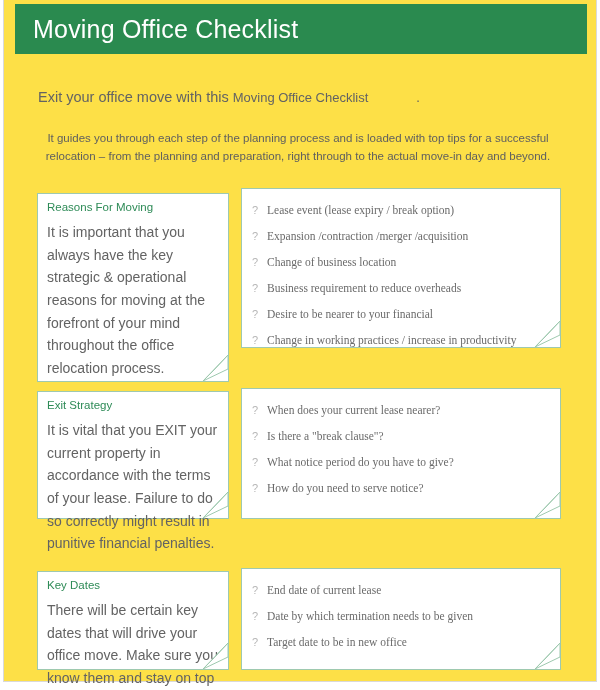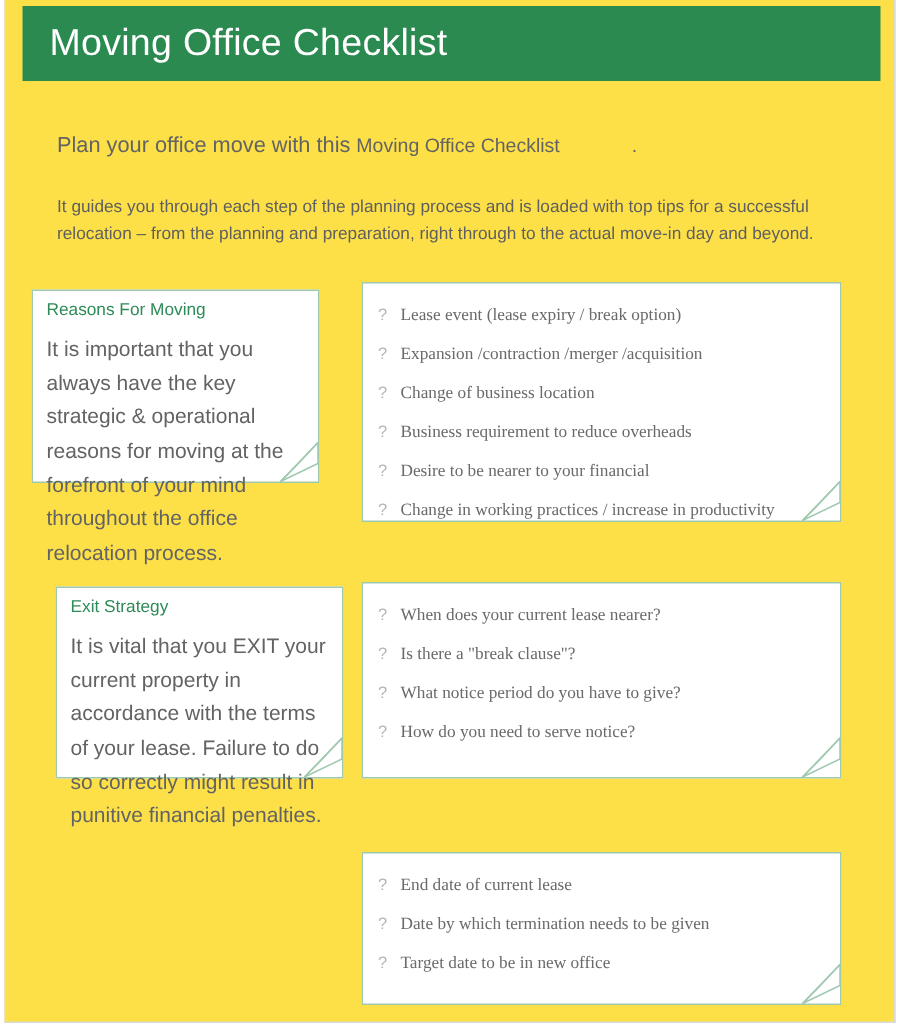--- a/index.html
+++ b/index.html
@@ -159,7 +159,7 @@
   </div>
 
   <div class="intro-lead">
-    <span class="lead-strong">Plan your office move with this</span><span class="lead-doc">Moving Office Checklist</span><span class="lead-dot">.</span>
+    <span class="lead-strong">Exit your office move with this</span><span class="lead-doc">Moving Office Checklist</span><span class="lead-dot">.</span>
   </div>
 
   <div class="intro-body">It guides you through each step of the planning process and is loaded with top tips for a successful relocation – from the planning and preparation, right through to the actual move-in day and beyond.</div>

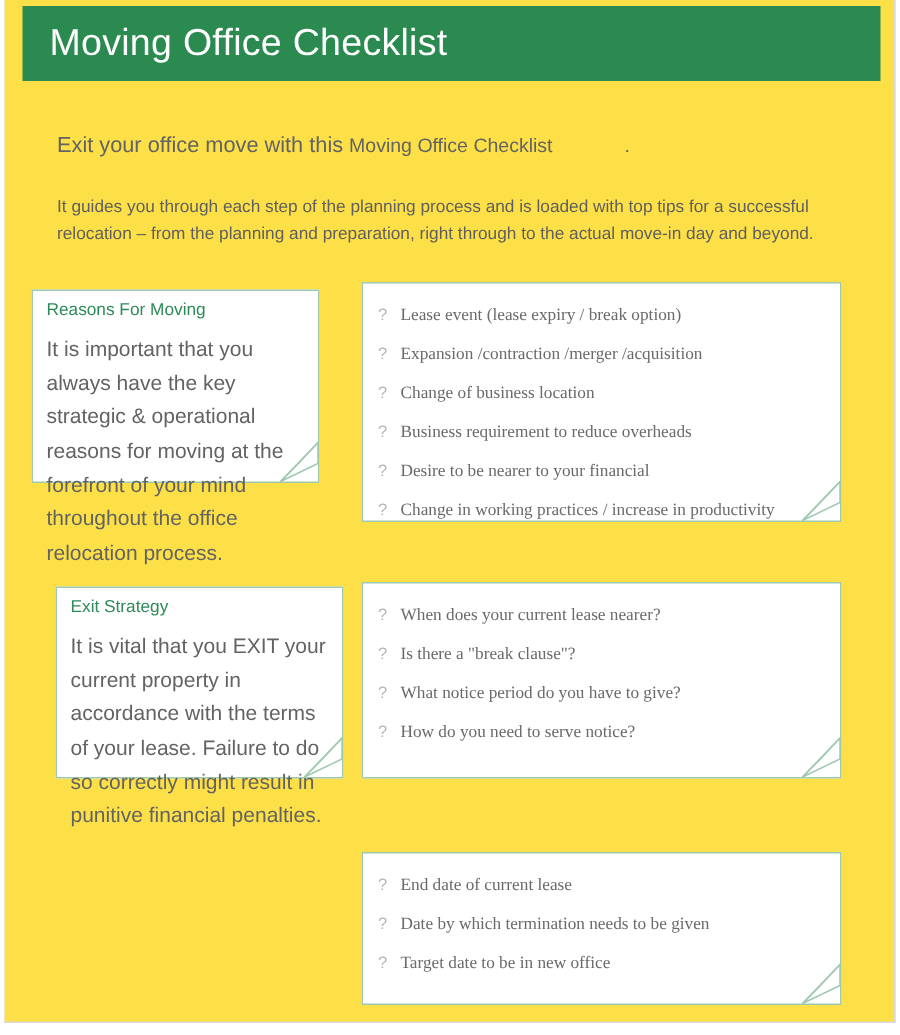--- a/index.html
+++ b/index.html
@@ -77,6 +77,7 @@
     font-size: 11.5px;
     line-height: 1.6;
     color: #5f5f5f;
+    text-align: center;
   }
 
   

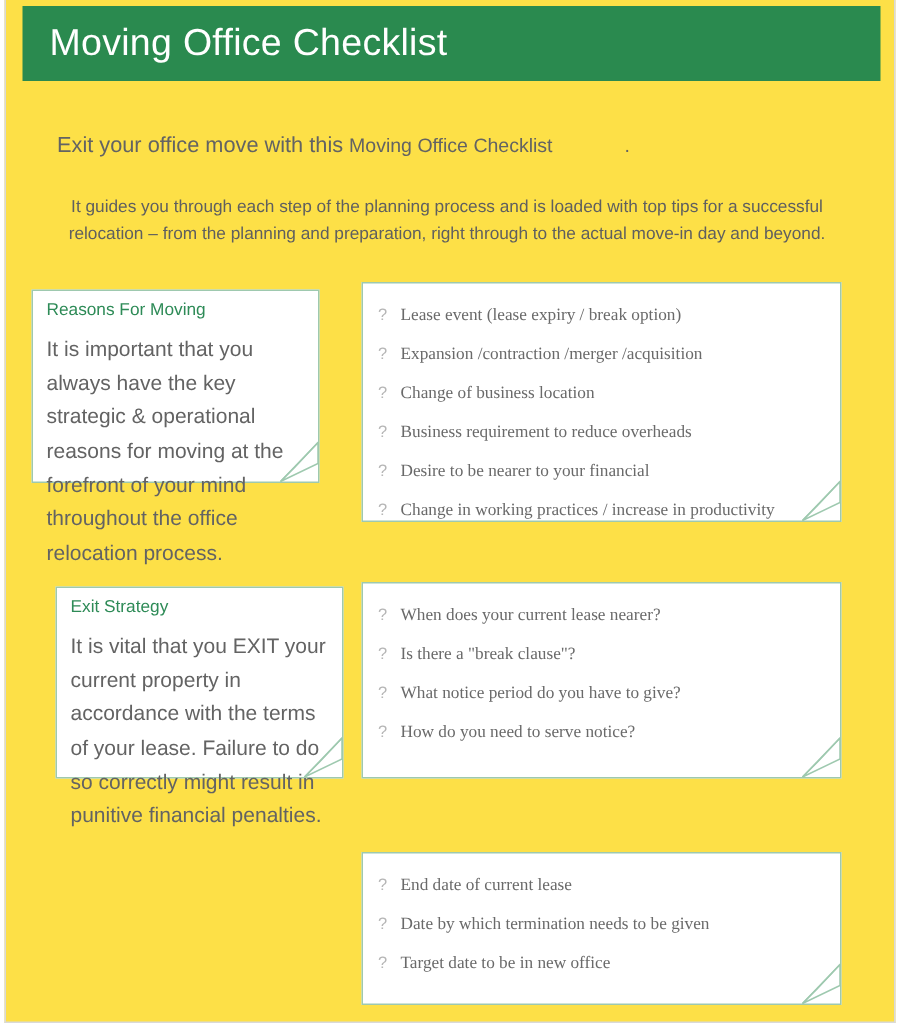--- a/index.html
+++ b/index.html
@@ -167,7 +167,7 @@
 
   <div class="section-row" style="left:0; top:0; width:594px; height:682px;">
 
-    <div class="note-box" style="left:17px; top:193px; width:192px; height:129px;">
+    <div class="note-box" style="left:33px; top:193px; width:192px; height:189px;">
       <div class="box-heading">Reasons For Moving</div>
       <div class="box-text">It is important that you always have the key strategic &amp; operational reasons for moving at the forefront of your mind throughout the office relocation process.</div>
       <svg class="fold" viewBox="0 0 34 28">

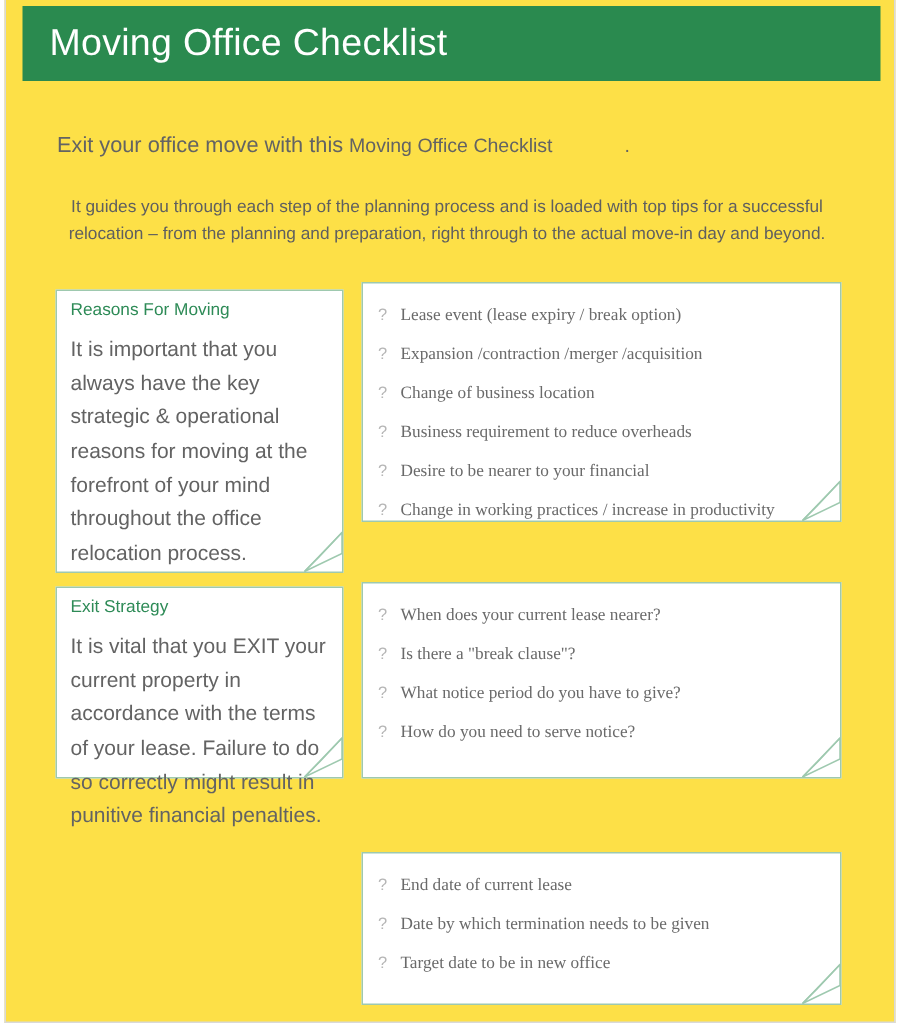--- a/index.html
+++ b/index.html
@@ -249,6 +249,14 @@
 
   <div class="section-row" style="left:0; top:0; width:594px; height:682px;">
 
+    <div class="note-box" style="left:33px; top:571px; width:192px; height:99px;">
+      <div class="box-heading">Key Dates</div>
+      <div class="box-text">There will be certain key dates that will drive your office move. Make sure you know them and stay on top of them.</div>
+      <svg class="fold" viewBox="0 0 34 28">
+        <path d="M33 1 L18 17 L8 27 L33 15 Z" fill="#ffffff" stroke="#9ec9af" stroke-width="1"></path>
+        <path d="M33 1 L8 27" fill="none" stroke="#9ec9af" stroke-width="1"></path>
+      </svg>
+    </div>
 
     <div class="note-box" style="left:237px; top:568px; width:320px; height:102px;">
       <ul class="check-list">

